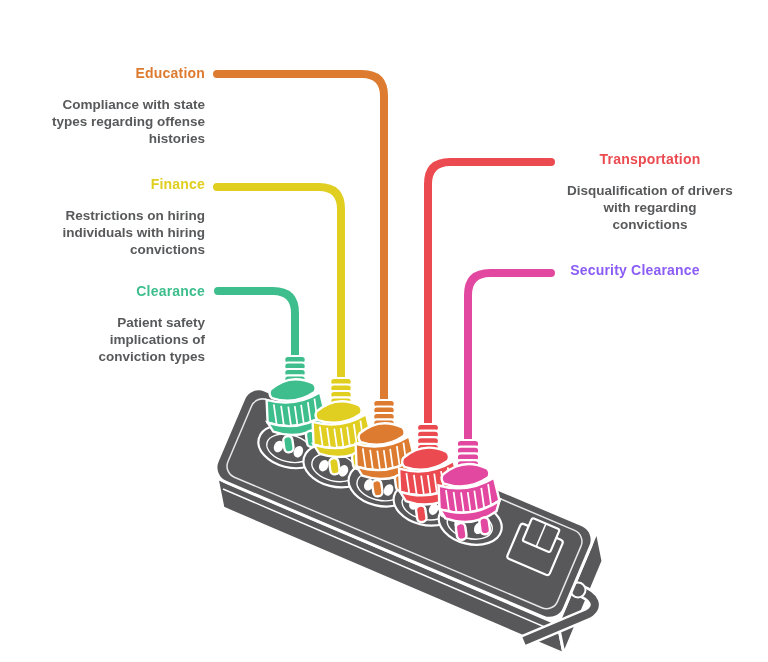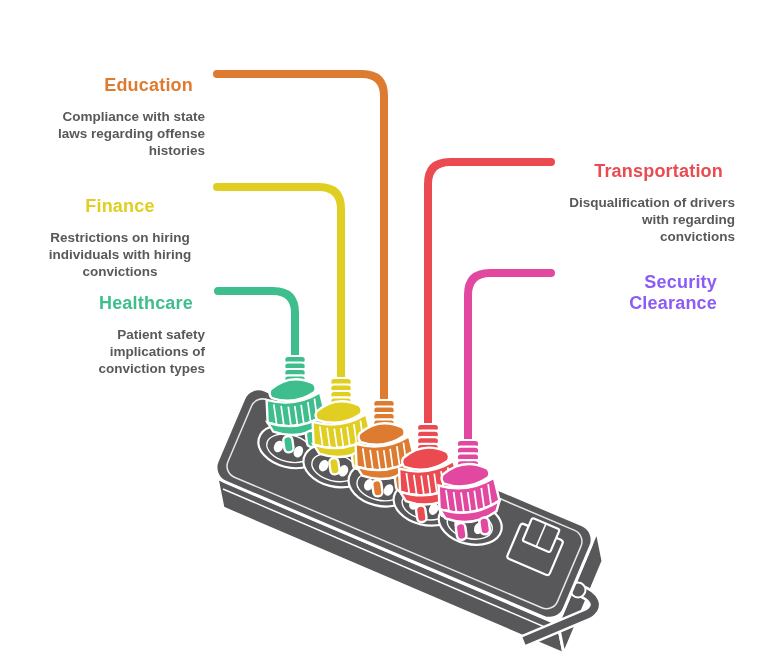--- a/index.html
+++ b/index.html
@@ -12,7 +12,7 @@
   svg.art{position:absolute;left:0;top:0;}
   .block{position:absolute;width:170px;}
   .block h2{
-    margin:12px;font-size:18px;line-height:21px;font-weight:800;
+    margin:0;font-size:14px;line-height:21px;font-weight:800;
     letter-spacing:.2px;
   }
   .block p{

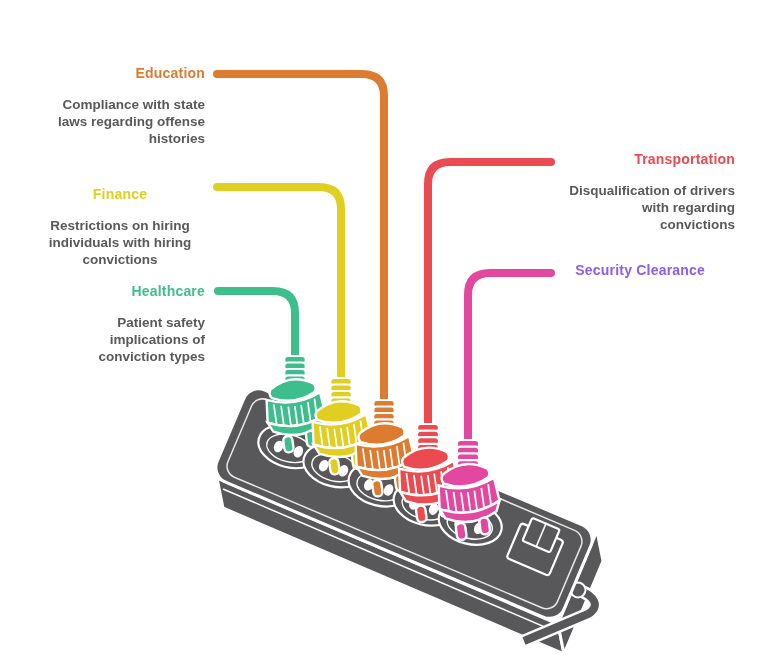--- a/index.html
+++ b/index.html
@@ -136,7 +136,7 @@
 
   <div class="block left-col b-edu">
     <h2 style="color: rgb(221, 123, 48);">Education</h2>
-    <p>Compliance with state laws regarding offense histories</p>
+    <p>Compliance with state types regarding offense histories</p>
   </div>
 
   <div class="block left-col b-fin">

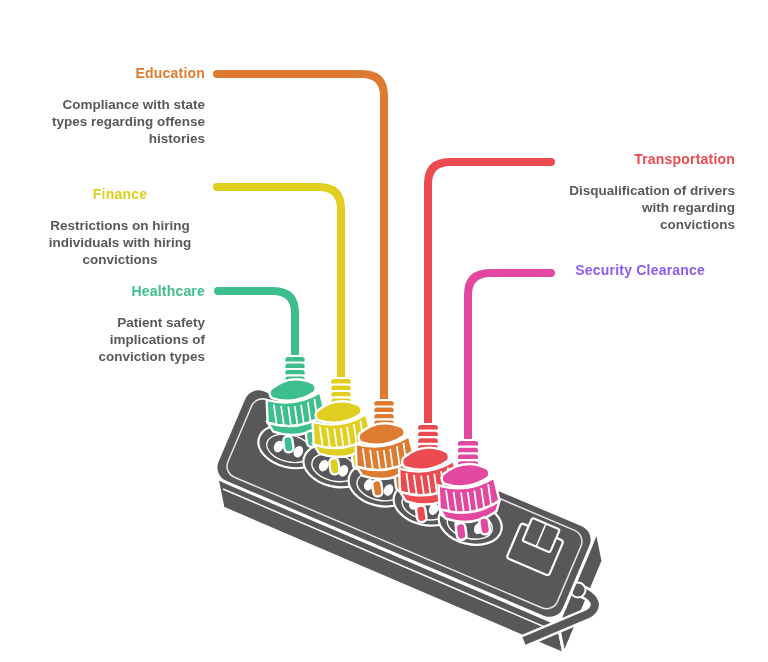--- a/index.html
+++ b/index.html
@@ -20,7 +20,7 @@
     color:#58595B;
   }
   .left-col{text-align:right;}
-  .right-col{text-align:right;}
+  .right-col{text-align:center;}
   .b-edu{left:35px;top:63px;}
   .b-fin{left:35px;top:184px;text-align:center;}
   .b-health{left:35px;top:281px;}

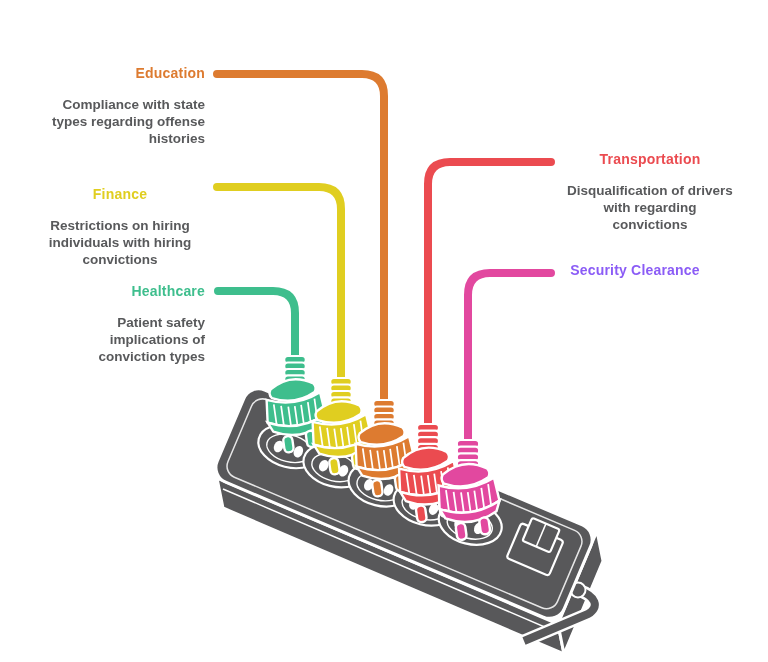--- a/index.html
+++ b/index.html
@@ -22,7 +22,7 @@
   .left-col{text-align:right;}
   .right-col{text-align:center;}
   .b-edu{left:35px;top:63px;}
-  .b-fin{left:35px;top:184px;text-align:center;}
+  .b-fin{left:35px;top:174px;}
   .b-health{left:35px;top:281px;}
   .b-health p{margin-left:45px;}
   .b-trans{left:565px;top:149px;}

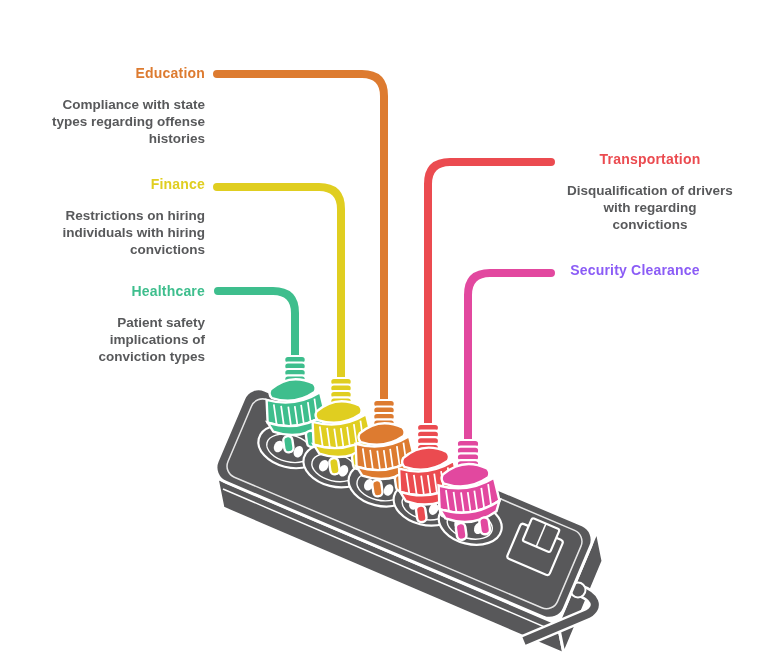--- a/index.html
+++ b/index.html
@@ -145,7 +145,7 @@
   </div>
 
   <div class="block left-col b-health">
-    <h2 style="color: rgb(62, 190, 141);">Healthcare</h2>
+    <h2 style="color: rgb(62, 190, 141);">Clearance</h2>
     <p>Patient safety implications of conviction types</p>
   </div>
 

